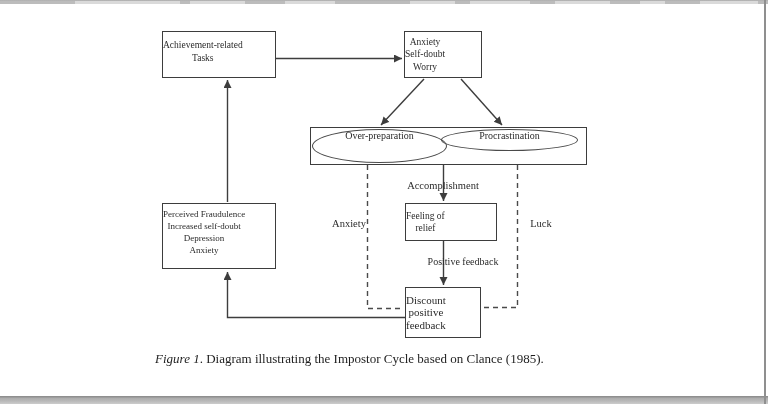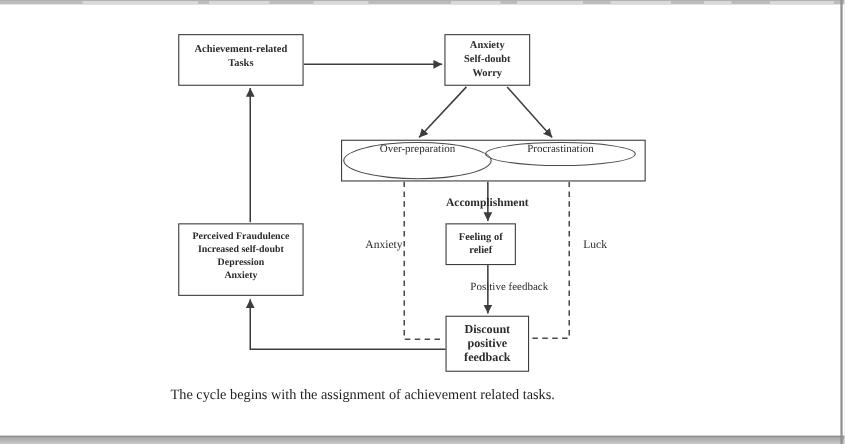--- a/index.html
+++ b/index.html
@@ -22,7 +22,7 @@
   .right-border{position:absolute;top:0;left:764px;width:2px;height:404px;background:var(--chrome-line-color);}
   
   .box{position:absolute;box-sizing:border-box;border:1.5px solid var(--line-color);background:#fff;
-    display:flex;align-items:center;justify-content:center;text-align:center;font-weight:bold;}
+    display:flex;align-items:center;text-align:center;}
   .box .t{white-space:pre-line;}
   #box-achievement{left:162px;top:31px;width:114px;height:47px;font-size:9.5px;line-height:13px;padding-bottom:6px;}
   #box-anxiety{left:404px;top:31px;width:78px;height:47px;font-size:9.5px;line-height:12.5px;}

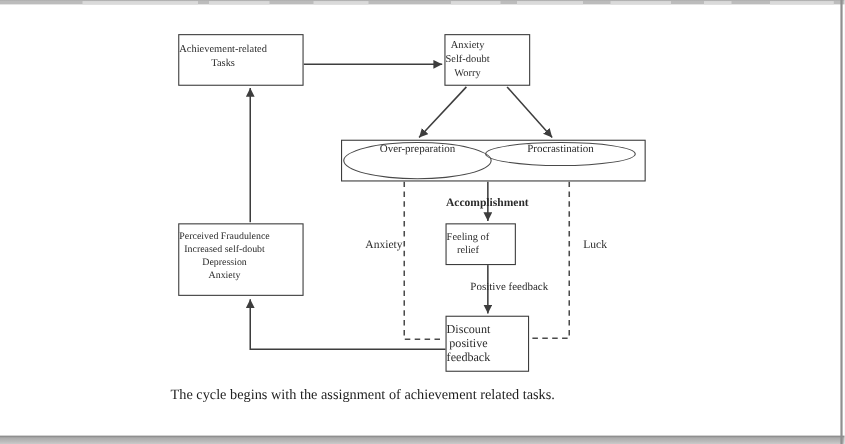--- a/index.html
+++ b/index.html
@@ -35,7 +35,7 @@
   #ellipse-over{left:312px;top:129px;width:135px;height:34px;}
   #ellipse-pro{left:441px;top:129px;width:137px;height:22px;}
   .flabel{position:absolute;transform:translate(-50%,-50%);white-space:nowrap;font-size:10.5px;}
-  #label-accomplishment{left:443px;top:185px;font-weight:bold;}
+  #label-accomplishment{left:443px;top:185px;}
   #label-effort{left:349px;top:223px;}
   #label-luck{left:541px;top:223px;text-align:right;}
   #label-positive{left:447px;top:261px;font-size:10px;padding-left:32px;}

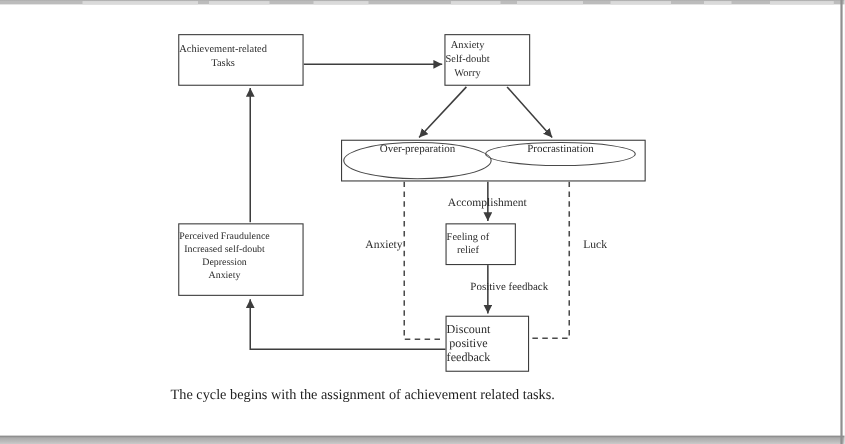--- a/index.html
+++ b/index.html
@@ -27,7 +27,7 @@
   #box-achievement{left:162px;top:31px;width:114px;height:47px;font-size:9.5px;line-height:13px;padding-bottom:6px;}
   #box-anxiety{left:404px;top:31px;width:78px;height:47px;font-size:9.5px;line-height:12.5px;}
   #box-perceived{left:162px;top:203px;width:114px;height:66px;font-size:9px;line-height:12px;align-items:flex-start;padding-top:4px;}
-  #box-feeling{left:405px;top:203px;width:64px;height:38px;font-size:9.5px;line-height:12.5px;}
+  #box-feeling{left:405px;top:203px;width:92px;height:38px;font-size:9.5px;line-height:12.5px;}
   #box-discount{left:405px;top:287px;width:76px;height:51px;font-size:11px;line-height:12.5px;}
   #container-rect{position:absolute;box-sizing:border-box;left:310px;top:127px;width:277px;height:38px;border:1.5px solid var(--line-color);background:#fff;}
   .ellipse{position:absolute;box-sizing:border-box;border:1.3px solid var(--dash-color);border-radius:50%;

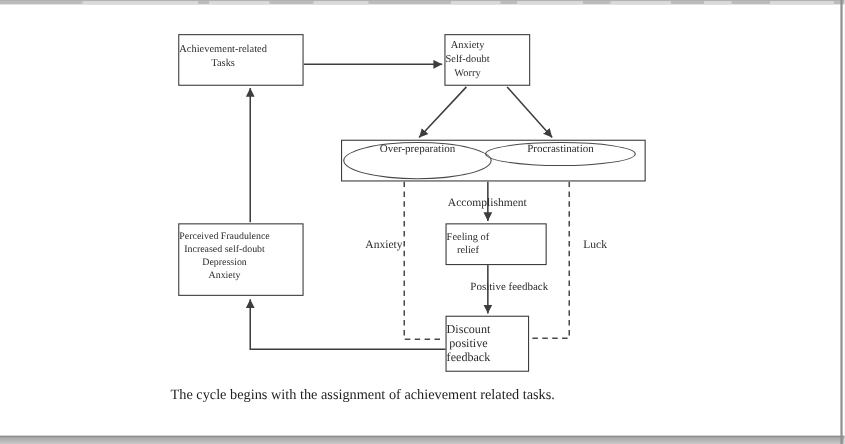--- a/index.html
+++ b/index.html
@@ -123,6 +123,7 @@
   </div>
 
   <div class="caption">
+    <div><i>Figure 1</i><span>. Diagram illustrating the Impostor Cycle based on Clance (1985).</span></div>
     <div>The cycle begins with the assignment of achievement related tasks.</div>
   </div>
 

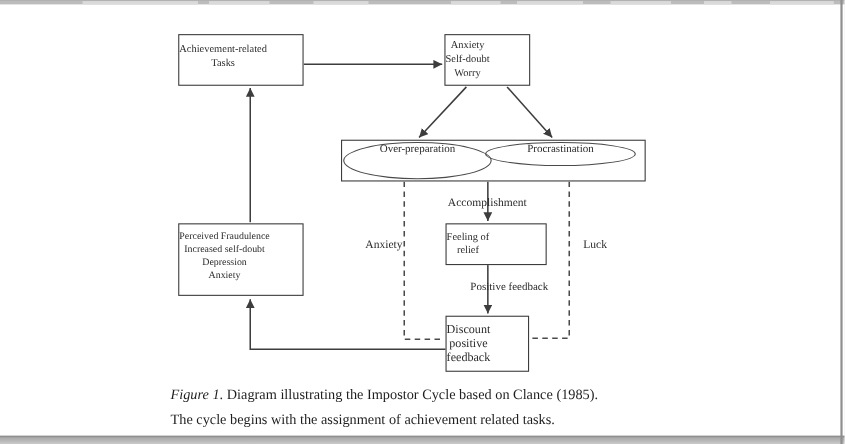--- a/index.html
+++ b/index.html
@@ -124,7 +124,6 @@
 
   <div class="caption">
     <div><i>Figure 1</i><span>. Diagram illustrating the Impostor Cycle based on Clance (1985).</span></div>
-    <div>The cycle begins with the assignment of achievement related tasks.</div>
   </div>
 
   <div class="bottombar"></div>

